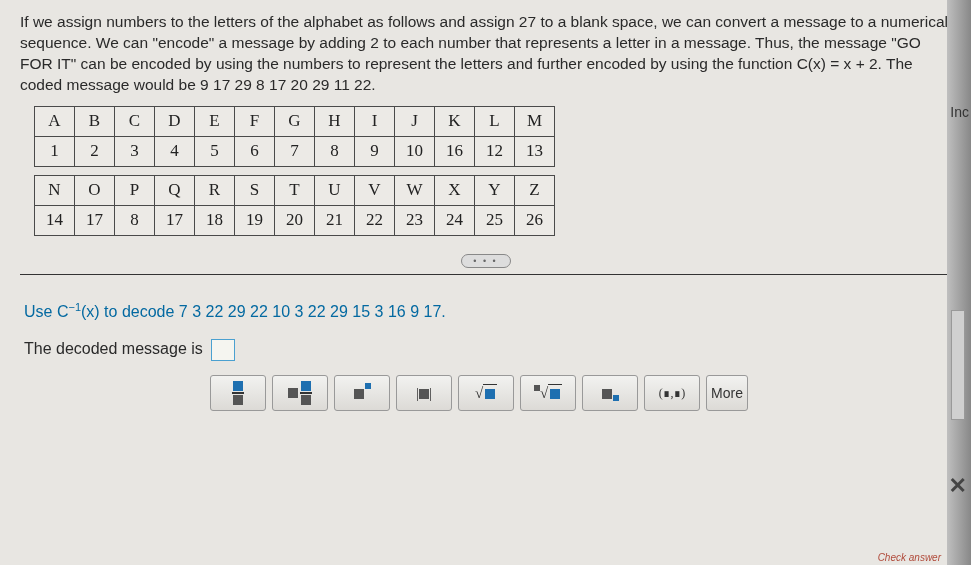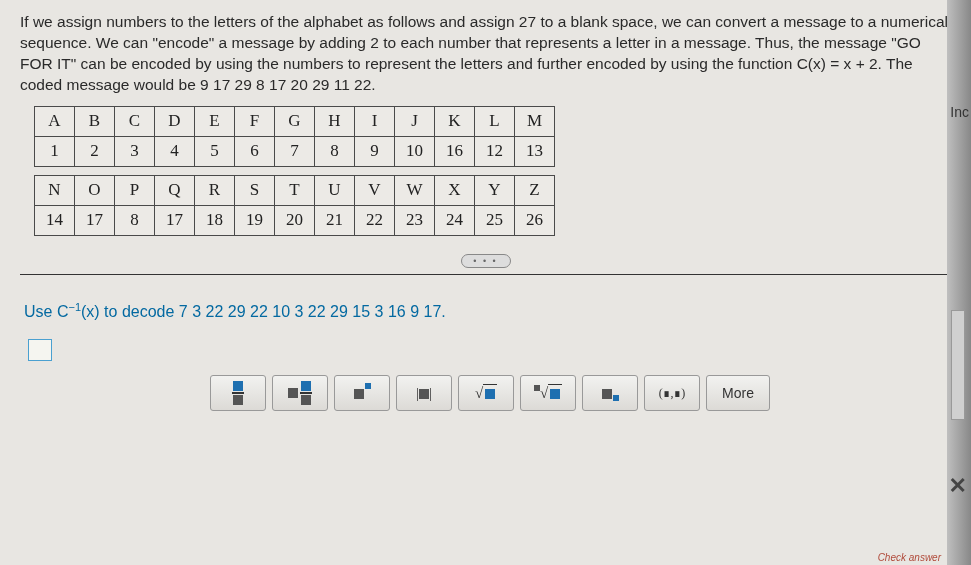--- a/index.html
+++ b/index.html
@@ -234,6 +234,7 @@
   </div>
 
   <div class="answer-line">
+    <span>The decoded message is</span>
     <span class="answer-box"></span>
   </div>
 

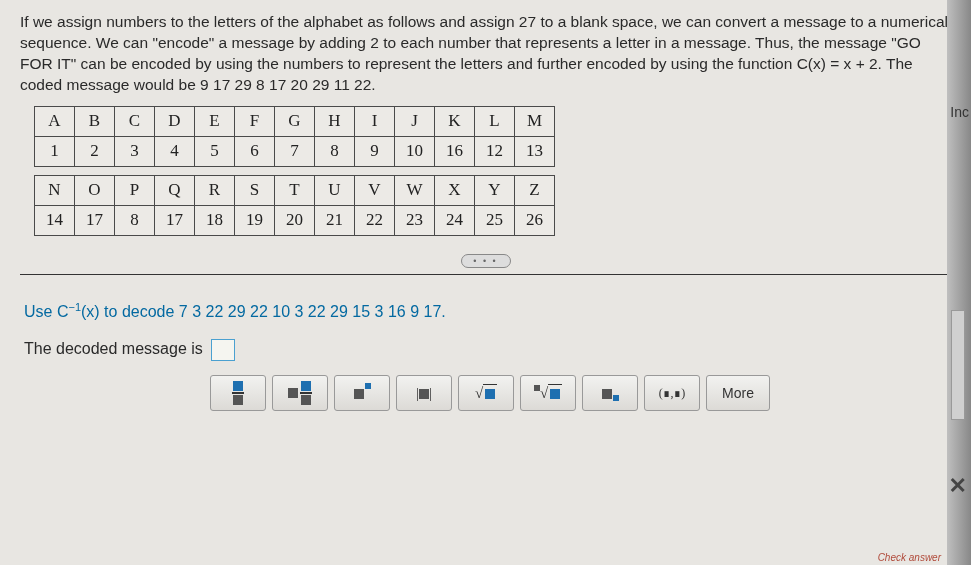--- a/index.html
+++ b/index.html
@@ -101,7 +101,7 @@
       cursor: pointer;
     }
     .tool-btn .blk { display:inline-block; width:10px; height:10px; background:#555; vertical-align:middle;}
-    .tool-btn.more { width: 64px; font-family: Arial, sans-serif; font-size: 14px; }
+    .tool-btn.more { width: 42px; font-family: Arial, sans-serif; font-size: 14px; }
     .frac { display:inline-flex; flex-direction:column; align-items:center; font-size:10px; line-height:1;}
     .frac .top, .frac .bot { width:10px; height:10px; background:#555;}
     .frac .top.b { background:#1e6fb0;}

